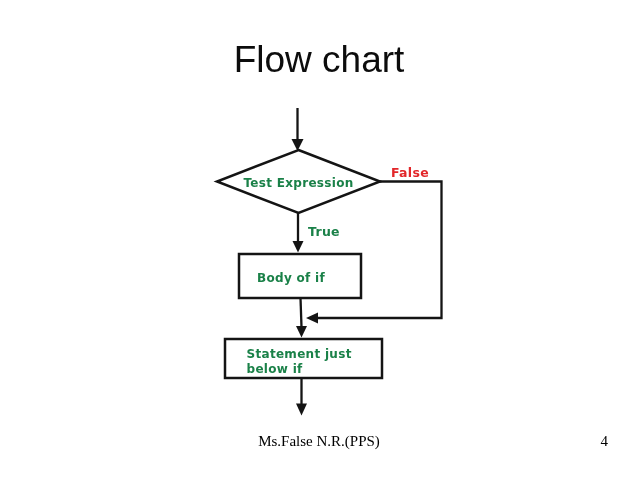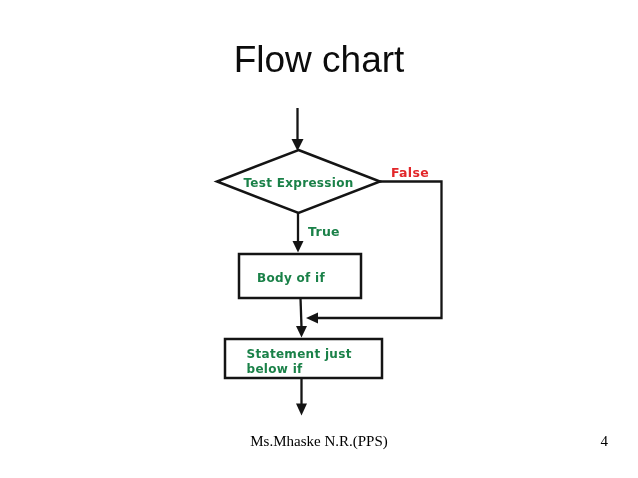--- a/index.html
+++ b/index.html
@@ -115,7 +115,7 @@
     <polygon class="arrowhead" points="301.5,415.5 296,403.5 307,403.5"></polygon>
   </svg>
 
-  <div class="footer-text">Ms.Mhaske N.R.(PPS)</div>
+  <div class="footer-text">Ms.False N.R.(PPS)</div>
 
   <div class="page-number">4</div>
 

